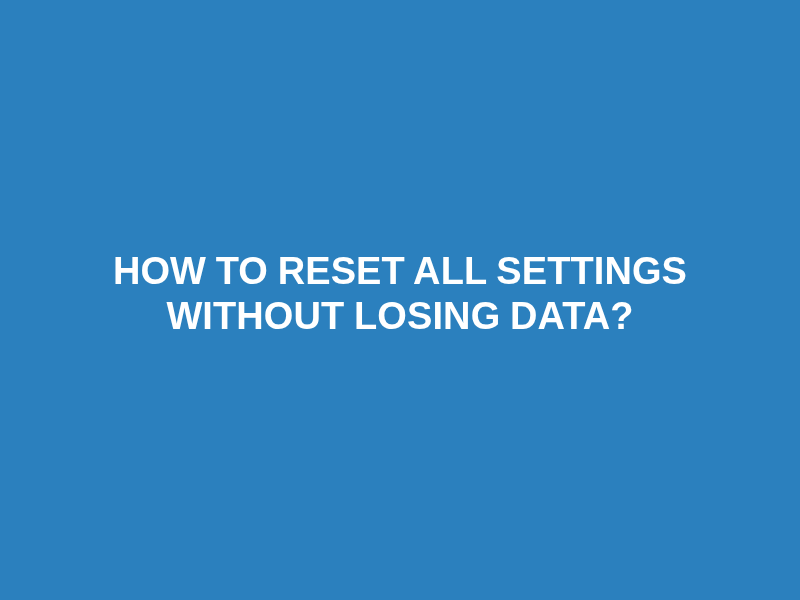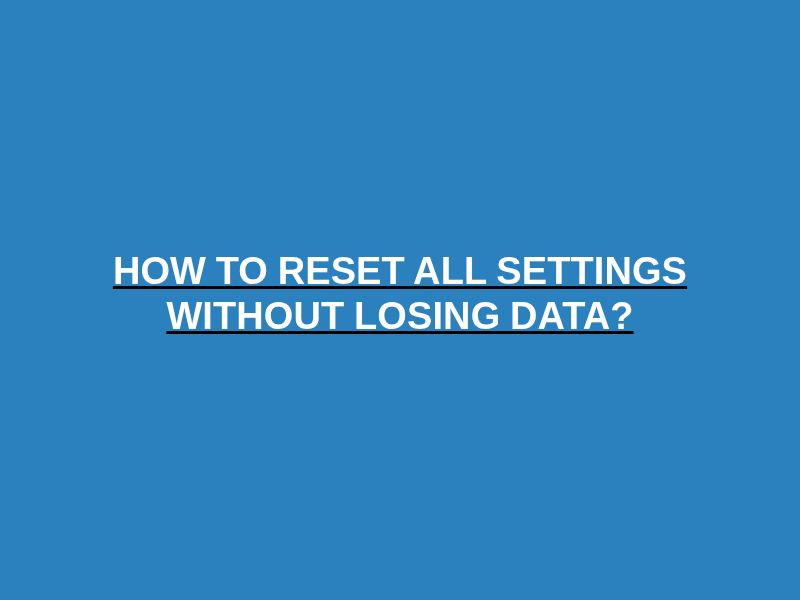--- a/index.html
+++ b/index.html
@@ -23,7 +23,6 @@
     align-items: center;
     justify-content: center;
     background-color: #2b80be;
-    text-decoration: underline;
   }
 
   #title-block {

